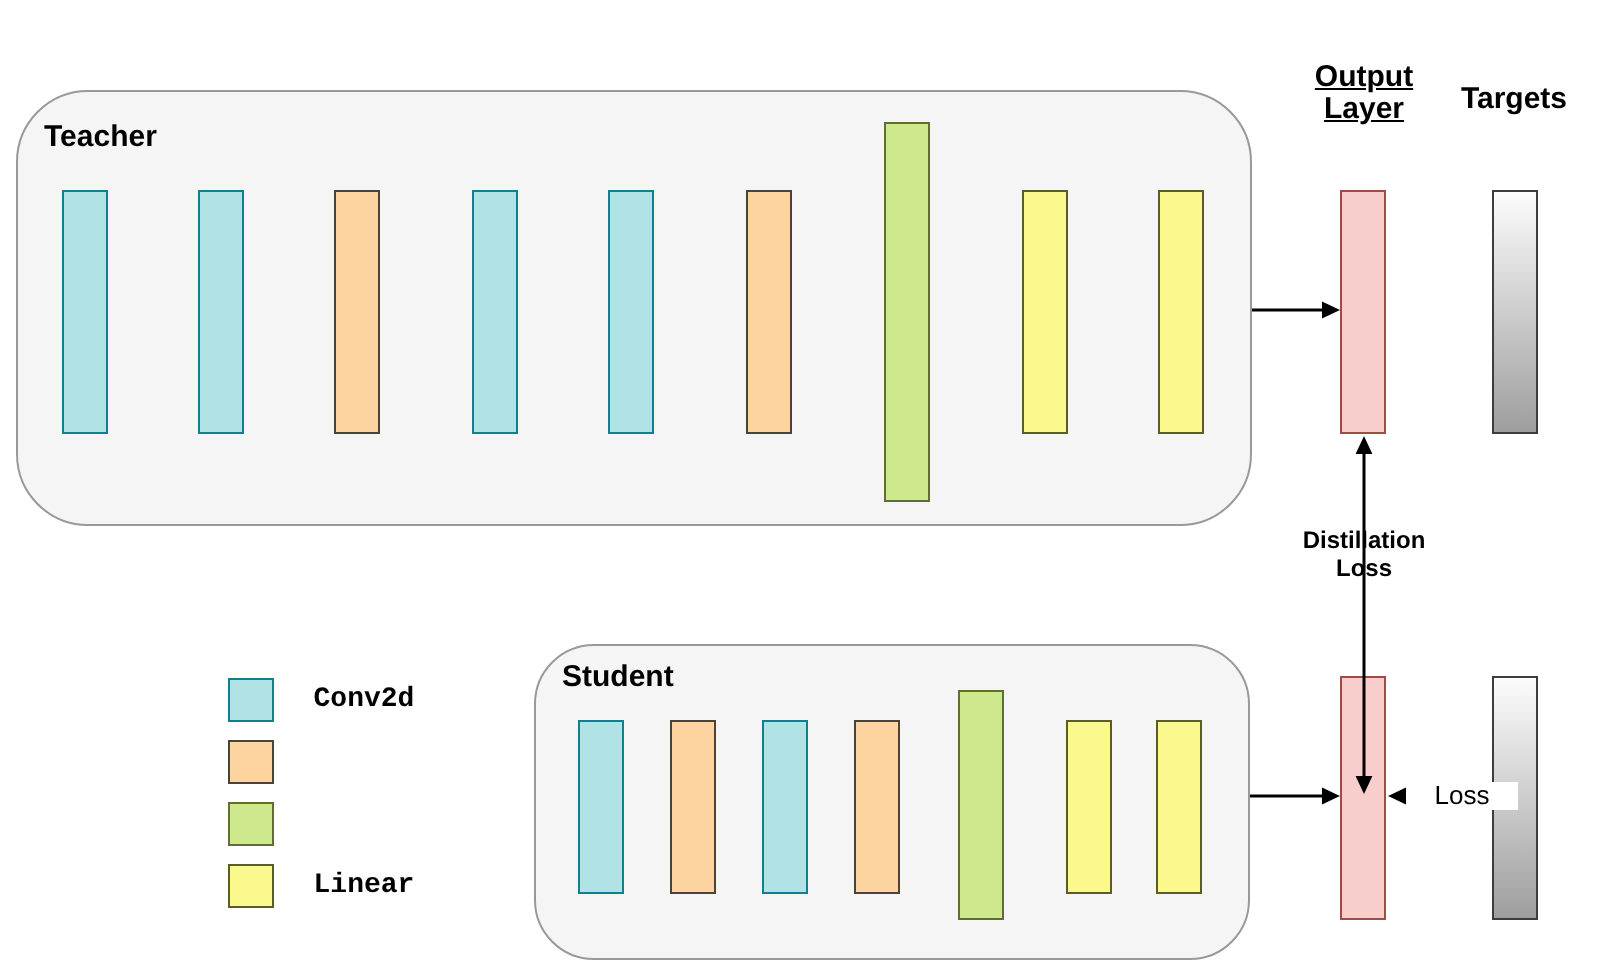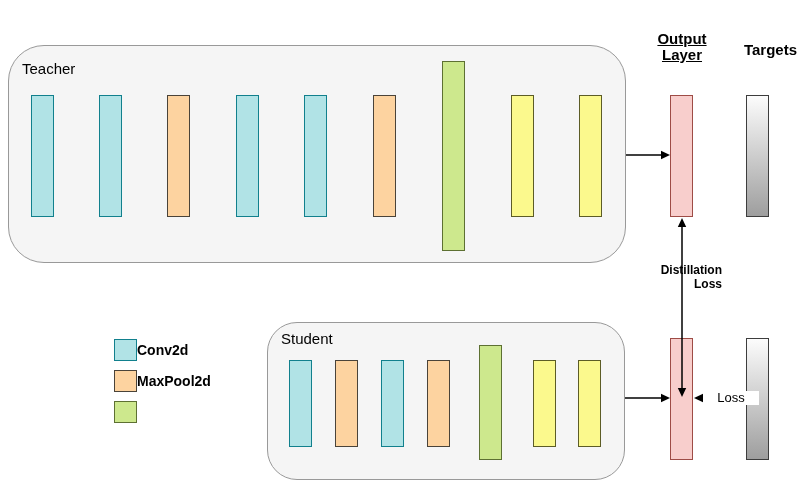--- a/index.html
+++ b/index.html
@@ -28,7 +28,7 @@
     text-align:center; width:80px;
   }
   #output-layer-label { left:642px; top:31px;text-decoration:underline; }
-  #targets-label { left:717px; top:42px;text-align:right; }
+  #targets-label { left:717px; top:42px; }
   #arrow-layer { position:absolute; left:0; top:0; pointer-events:none; }
   #distillation-label {
     position:absolute; left:642px; top:263px; width:80px;

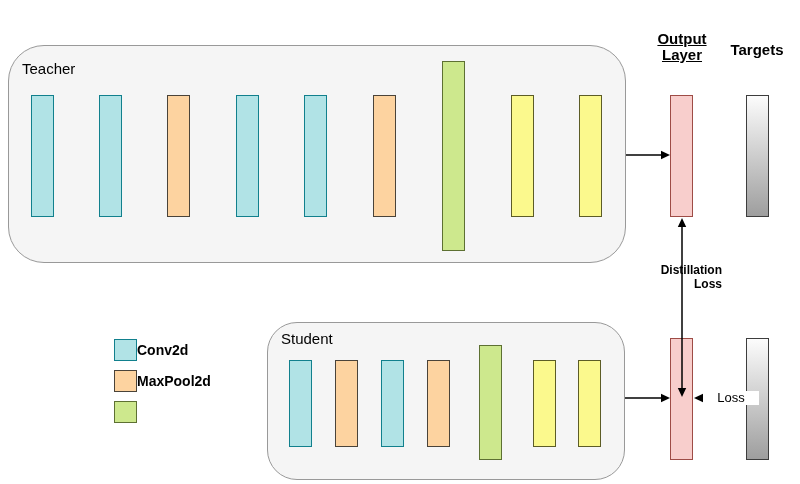--- a/index.html
+++ b/index.html
@@ -14,7 +14,7 @@
   }
   #teacher-box { left:8px; top:45px; width:618px; height:218px; border-radius:36px; }
   #student-box { left:267px; top:322px; width:358px; height:158px; border-radius:30px; }
-  .net-label { position:absolute; font-weight:normal; font-size:15px; }
+  .net-label { position:absolute; font-weight:bold; font-size:15px; }
   #teacher-label { left:22px; top:60px; }
   #student-label { left:281px; top:330px; }
   .bar { position:absolute; border:1px solid #555; box-sizing:border-box; }

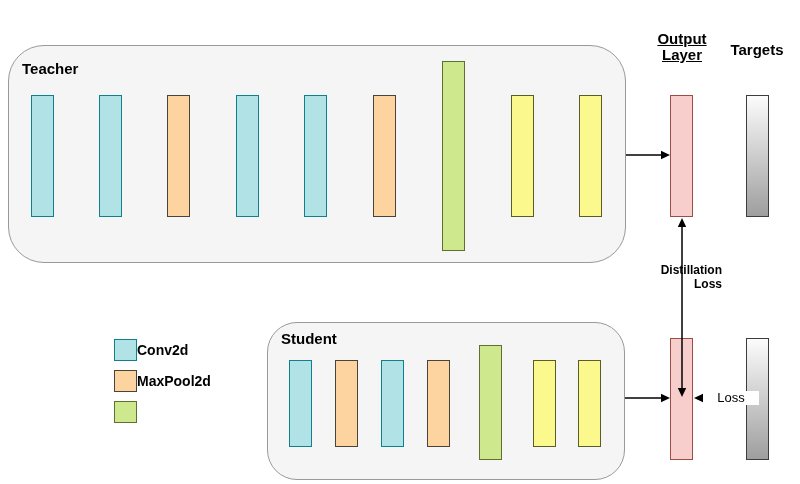--- a/index.html
+++ b/index.html
@@ -32,7 +32,7 @@
   #arrow-layer { position:absolute; left:0; top:0; pointer-events:none; }
   #distillation-label {
     position:absolute; left:642px; top:263px; width:80px;
-    font-weight:bold; font-size:12px; line-height:14px; text-align:right;
+    font-weight:bold; font-size:12px; line-height:14px; text-align:center;
   }
   #loss-label {
     position:absolute; left:703px; top:391px; width:56px; height:14px;

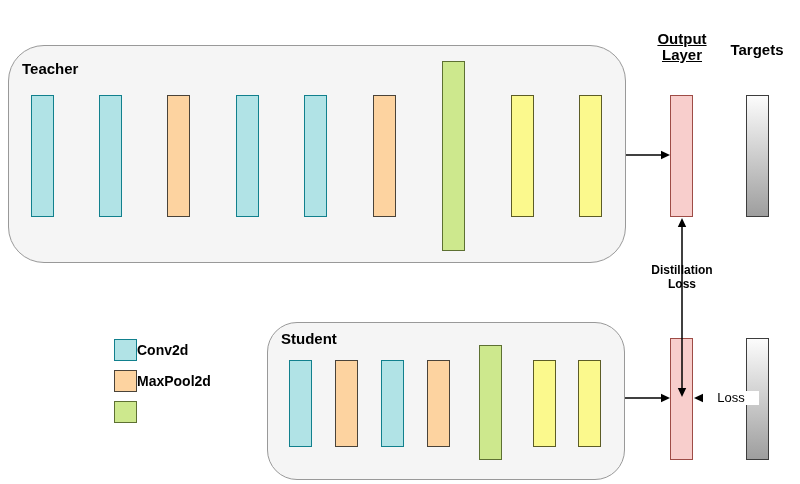--- a/index.html
+++ b/index.html
@@ -42,7 +42,7 @@
   #legend { position:absolute; left:114px; top:339px; }
   .legend-row { display:flex; align-items:center; margin-bottom:9px; height:22px; }
   .swatch { width:23px; height:22px; border:1px solid #555; box-sizing:border-box; flex:0 0 auto; }
-  .legend-text { width:90px; text-align:left; font-weight:bold; font-size:14px; line-height:22px; }
+  .legend-text { width:90px; text-align:center; font-weight:bold; font-size:14px; line-height:22px;font-family:Liberation Mono, monospace; }
 </style>
 </head>
 <body>

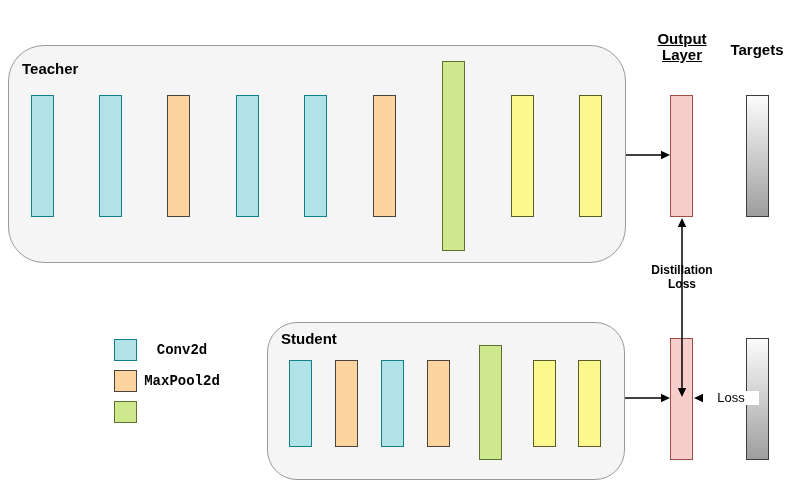--- a/index.html
+++ b/index.html
@@ -112,7 +112,6 @@
     </div>
     <div class="legend-row">
       <div class="swatch" style="background: rgb(253, 211, 160); border-color: rgb(74, 67, 57);"></div>
-      <div class="legend-text">MaxPool2d</div>
     </div>
     <div class="legend-row">
       <div class="swatch" style="background: rgb(205, 232, 141); border-color: rgb(93, 112, 50);"></div>

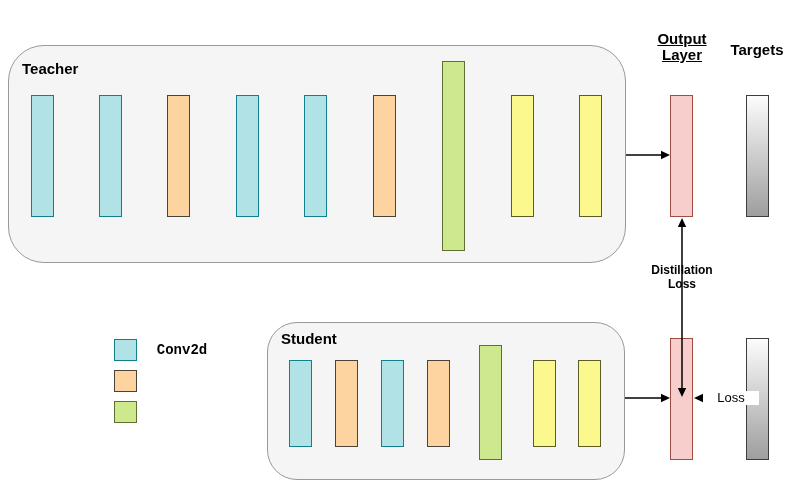--- a/index.html
+++ b/index.html
@@ -116,6 +116,10 @@
     <div class="legend-row">
       <div class="swatch" style="background: rgb(205, 232, 141); border-color: rgb(93, 112, 50);"></div>
     </div>
+    <div class="legend-row">
+      <div class="swatch" style="background: rgb(251, 249, 141); border-color: rgb(92, 92, 38);"></div>
+      <div class="legend-text">Linear</div>
+    </div>
   </div>
 
 </div>

